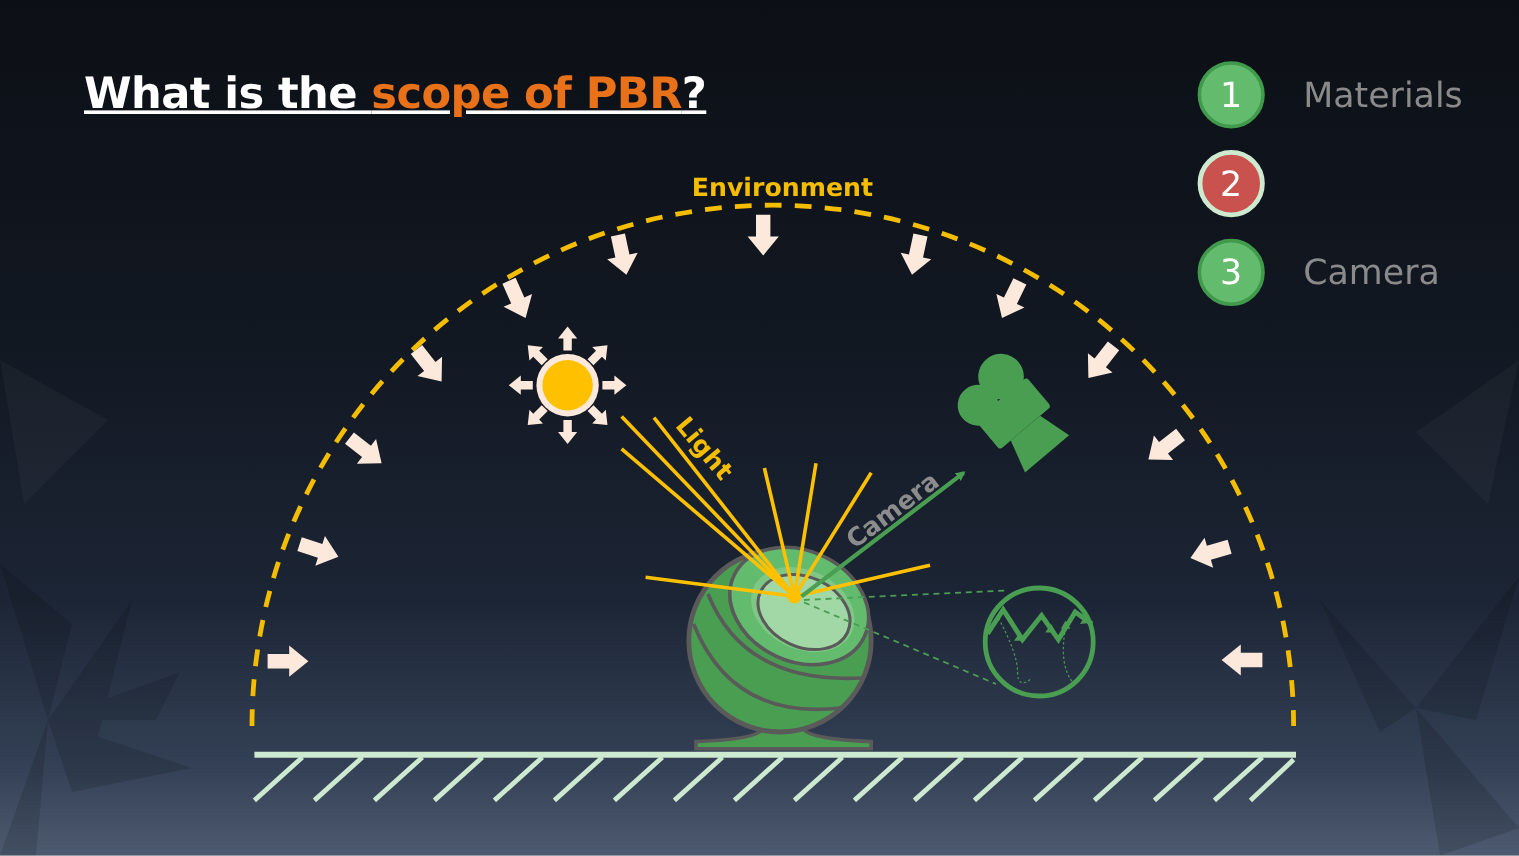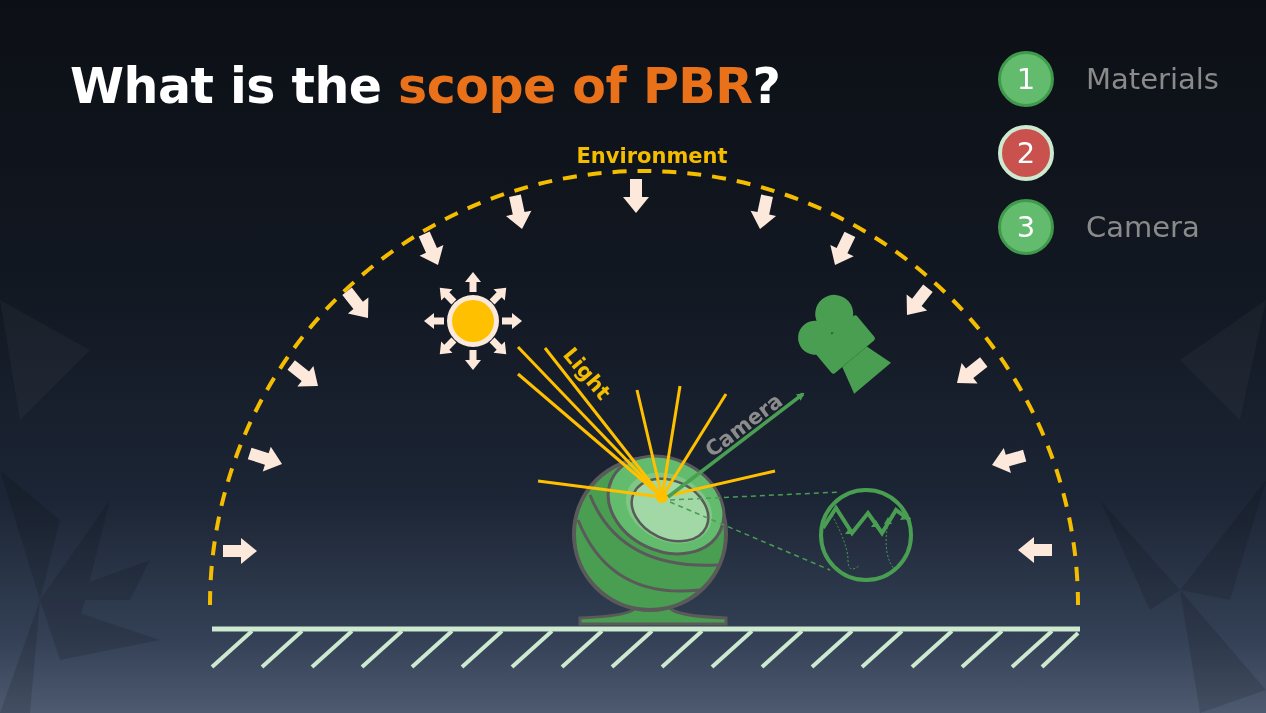--- a/index.html
+++ b/index.html
@@ -11,8 +11,8 @@
   .bg-shards { position: absolute; inset: 0; pointer-events: none; }
   .title {
     position: absolute; left: 70px; top: 58px; margin: 0;
-    font-family: "DejaVu Sans", sans-serif; font-weight: bold; font-size: 49px;
-    color: #ffffff; letter-spacing: -0.5px; white-space: nowrap;
+    font-family: "DejaVu Sans", sans-serif; font-weight: bold; font-size: 36px;
+    color: #ffffff; letter-spacing: -0.5px; white-space: nowrap; text-decoration: underline;
   }
   .title .hl { color: #e8711a; }
   .legend { position: absolute; left: 998px; top: 48px; }

